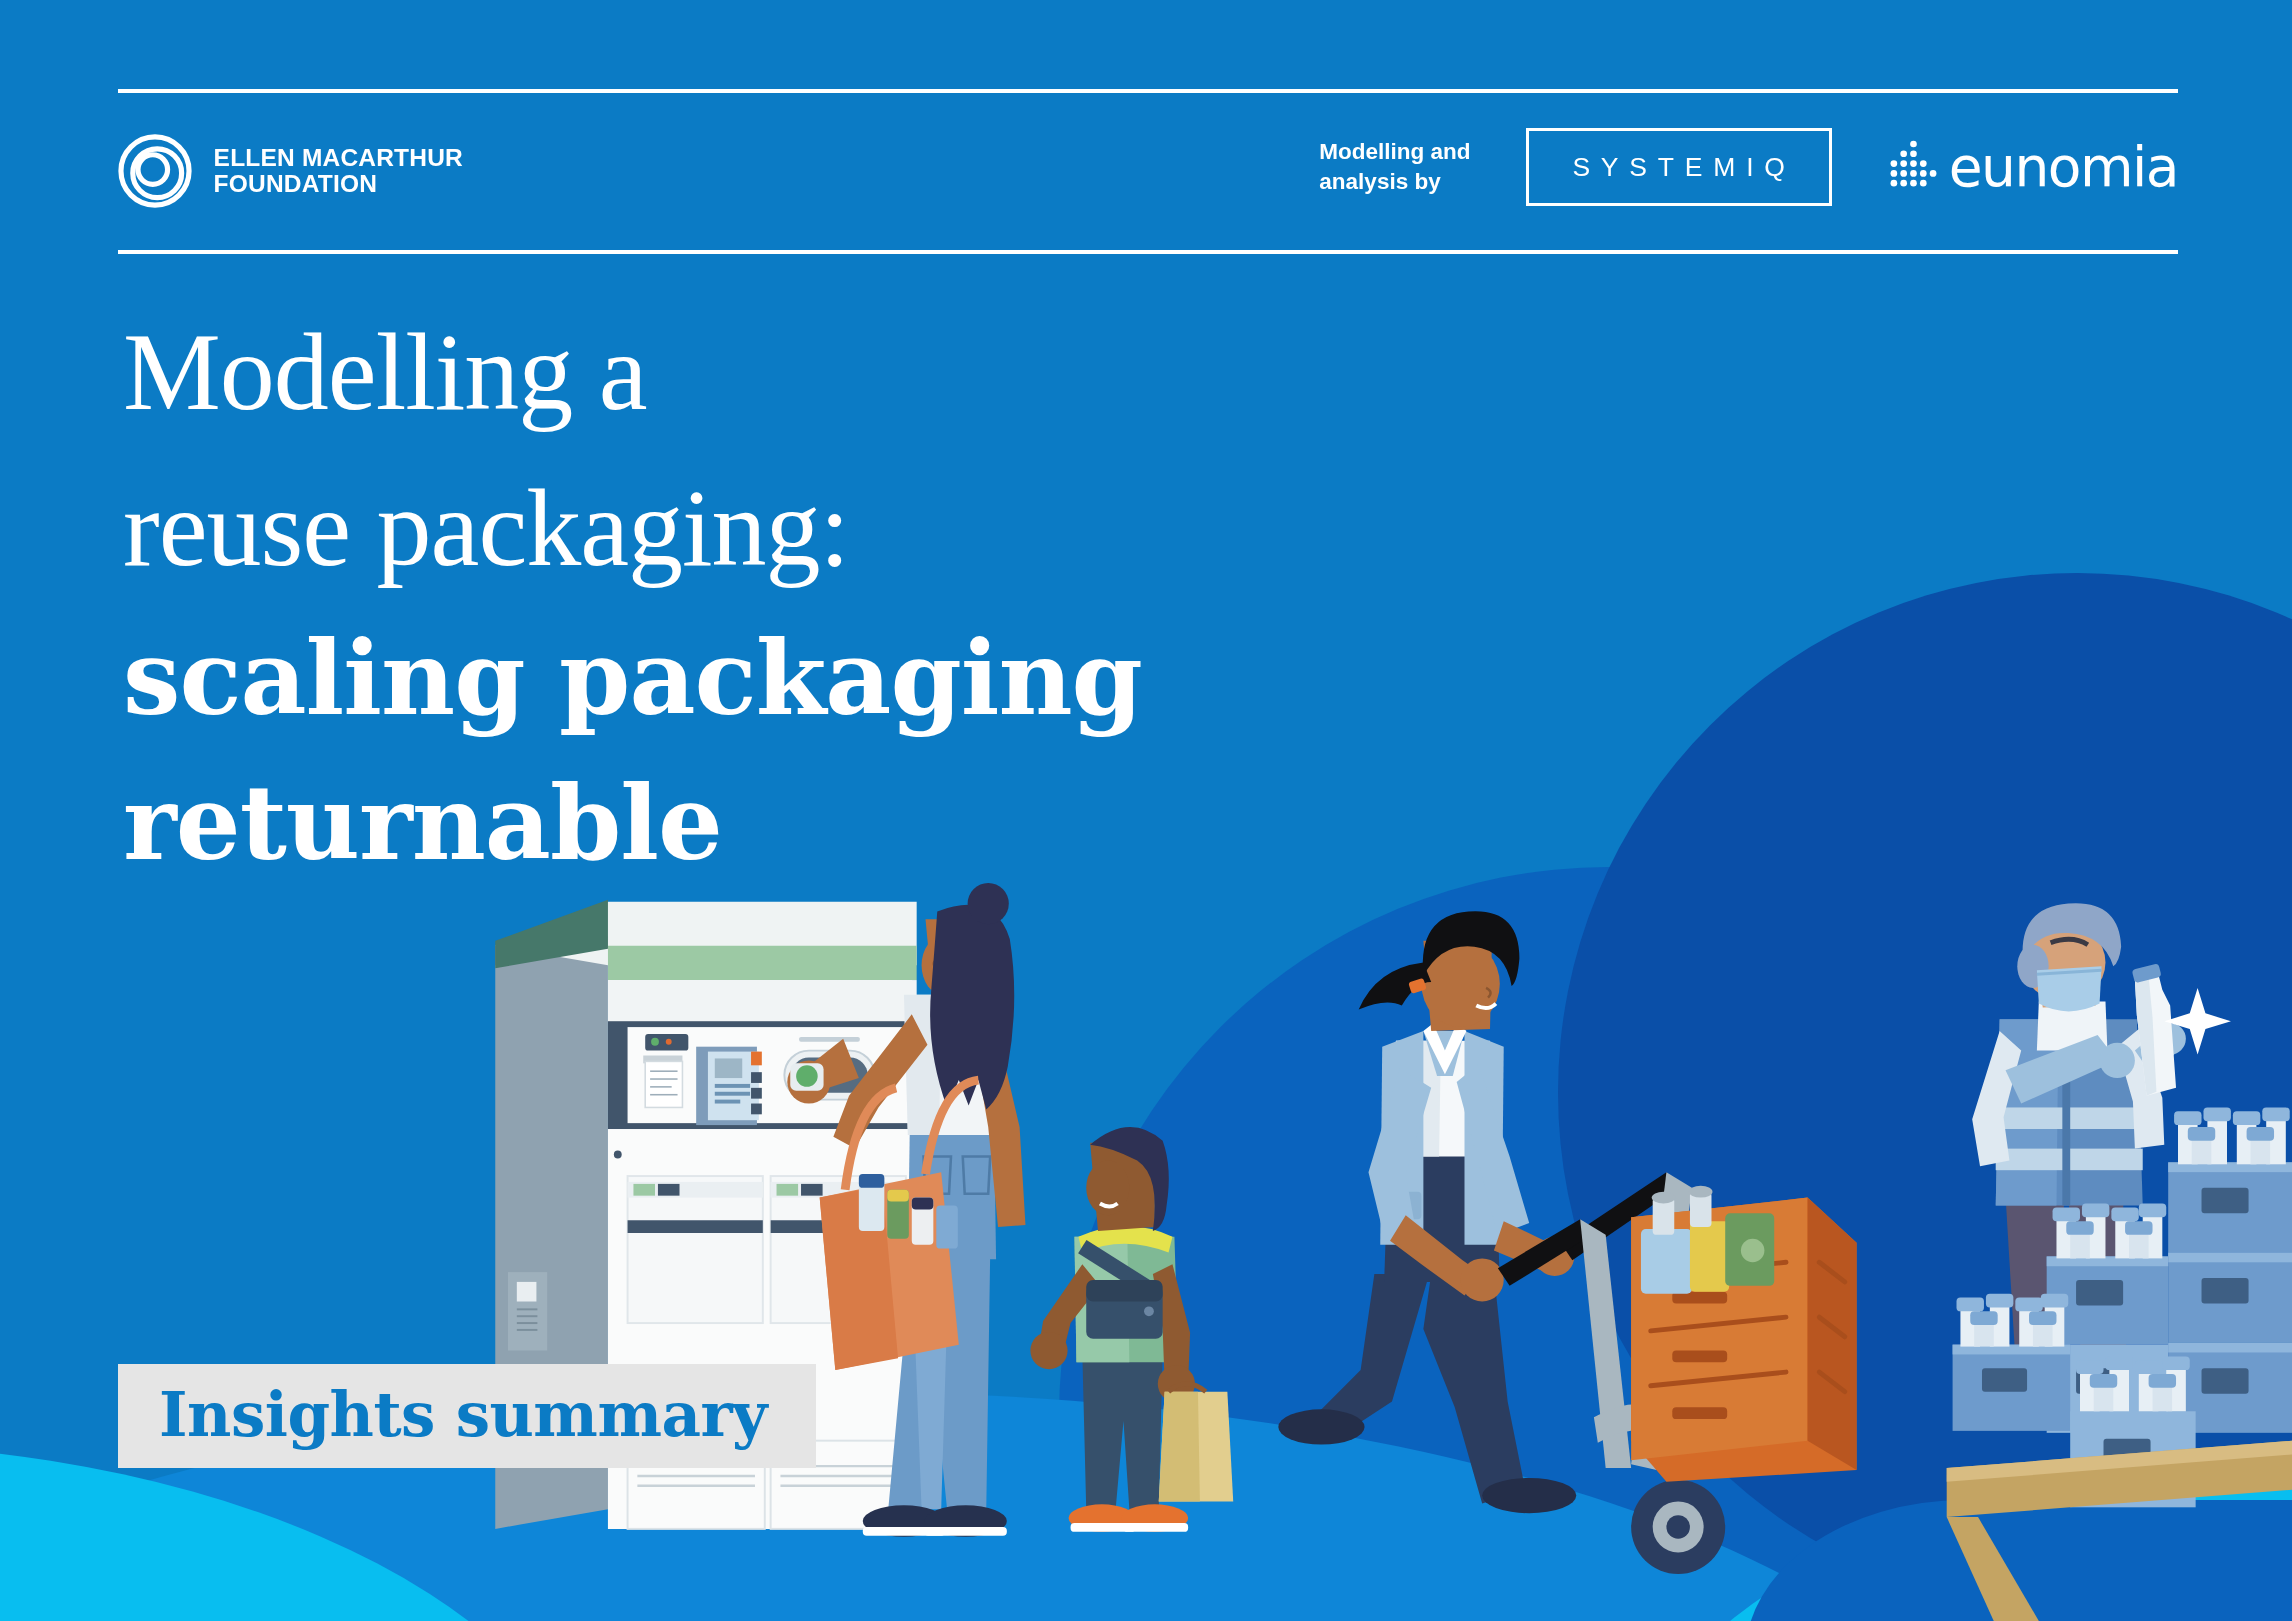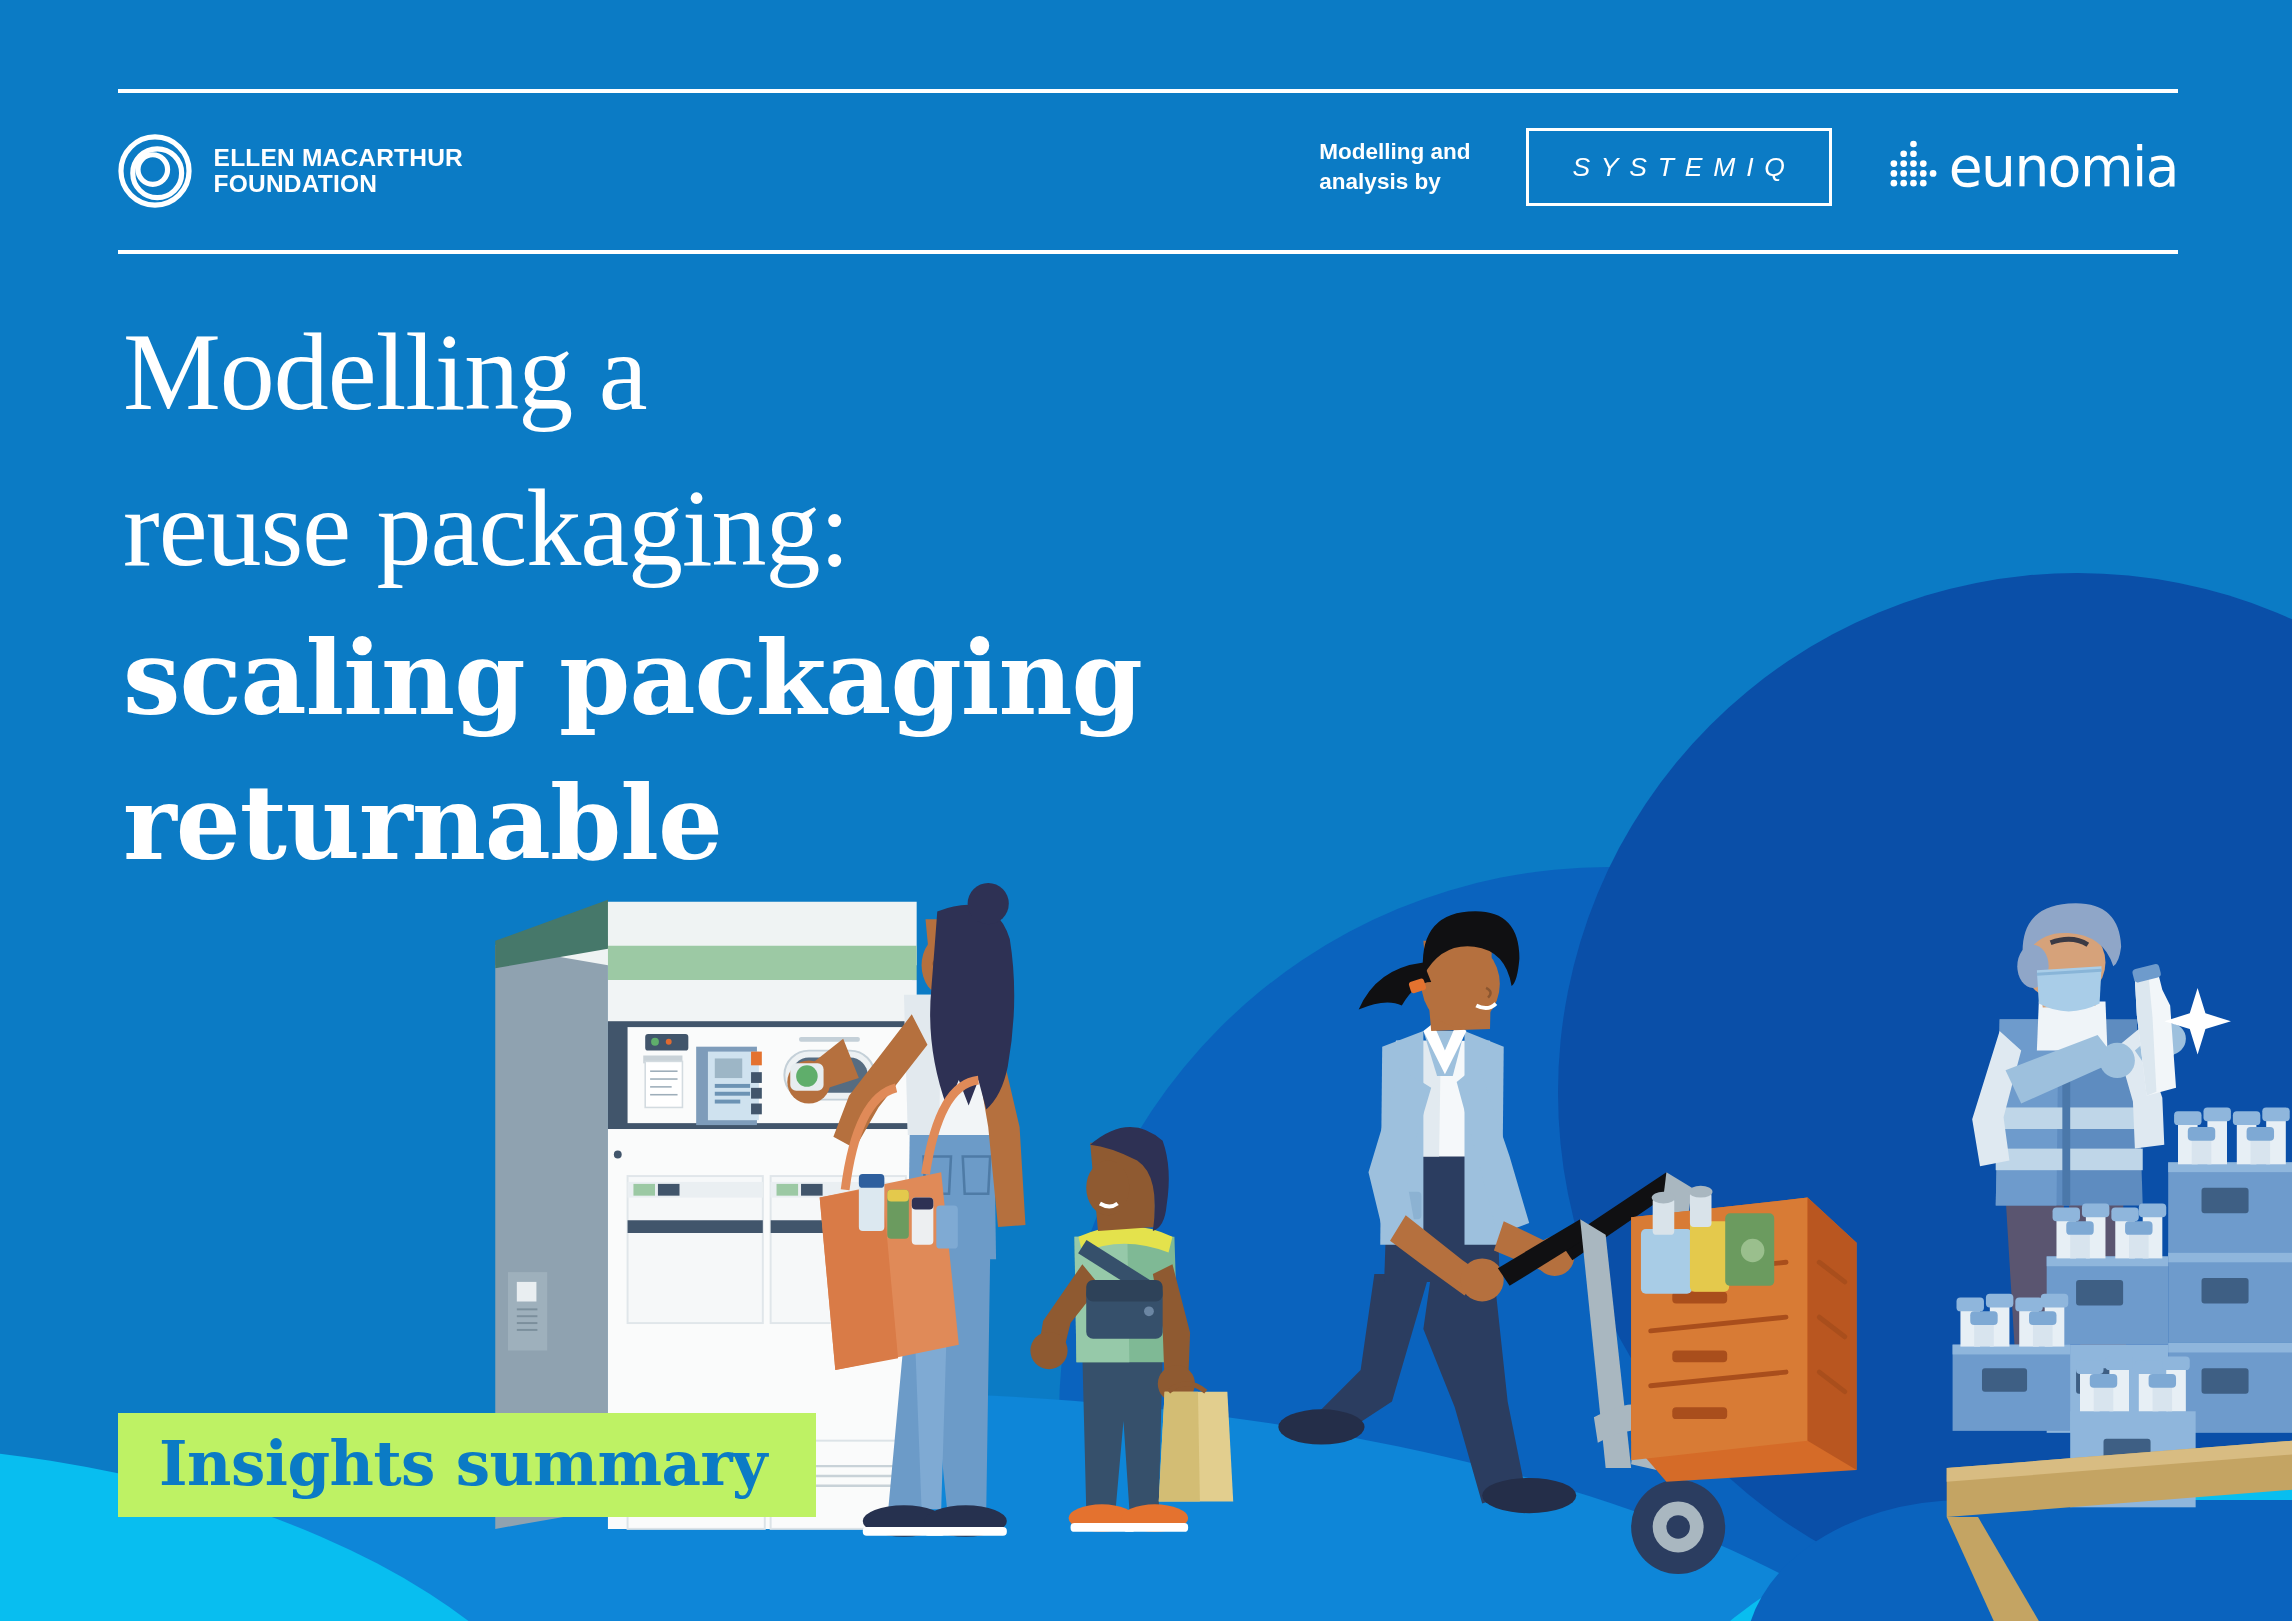--- a/index.html
+++ b/index.html
@@ -86,7 +86,7 @@
   .systemiq-box{
     border:3.9px solid #fff;
     padding:20.6px 33px;
-    display:flex;justify-content:center;font-style:italic;
+    display:flex;justify-content:center;
   }
   .systemiq-word{
     color:#fff;font-size:26.5px;font-weight:500;letter-spacing:10.8px;

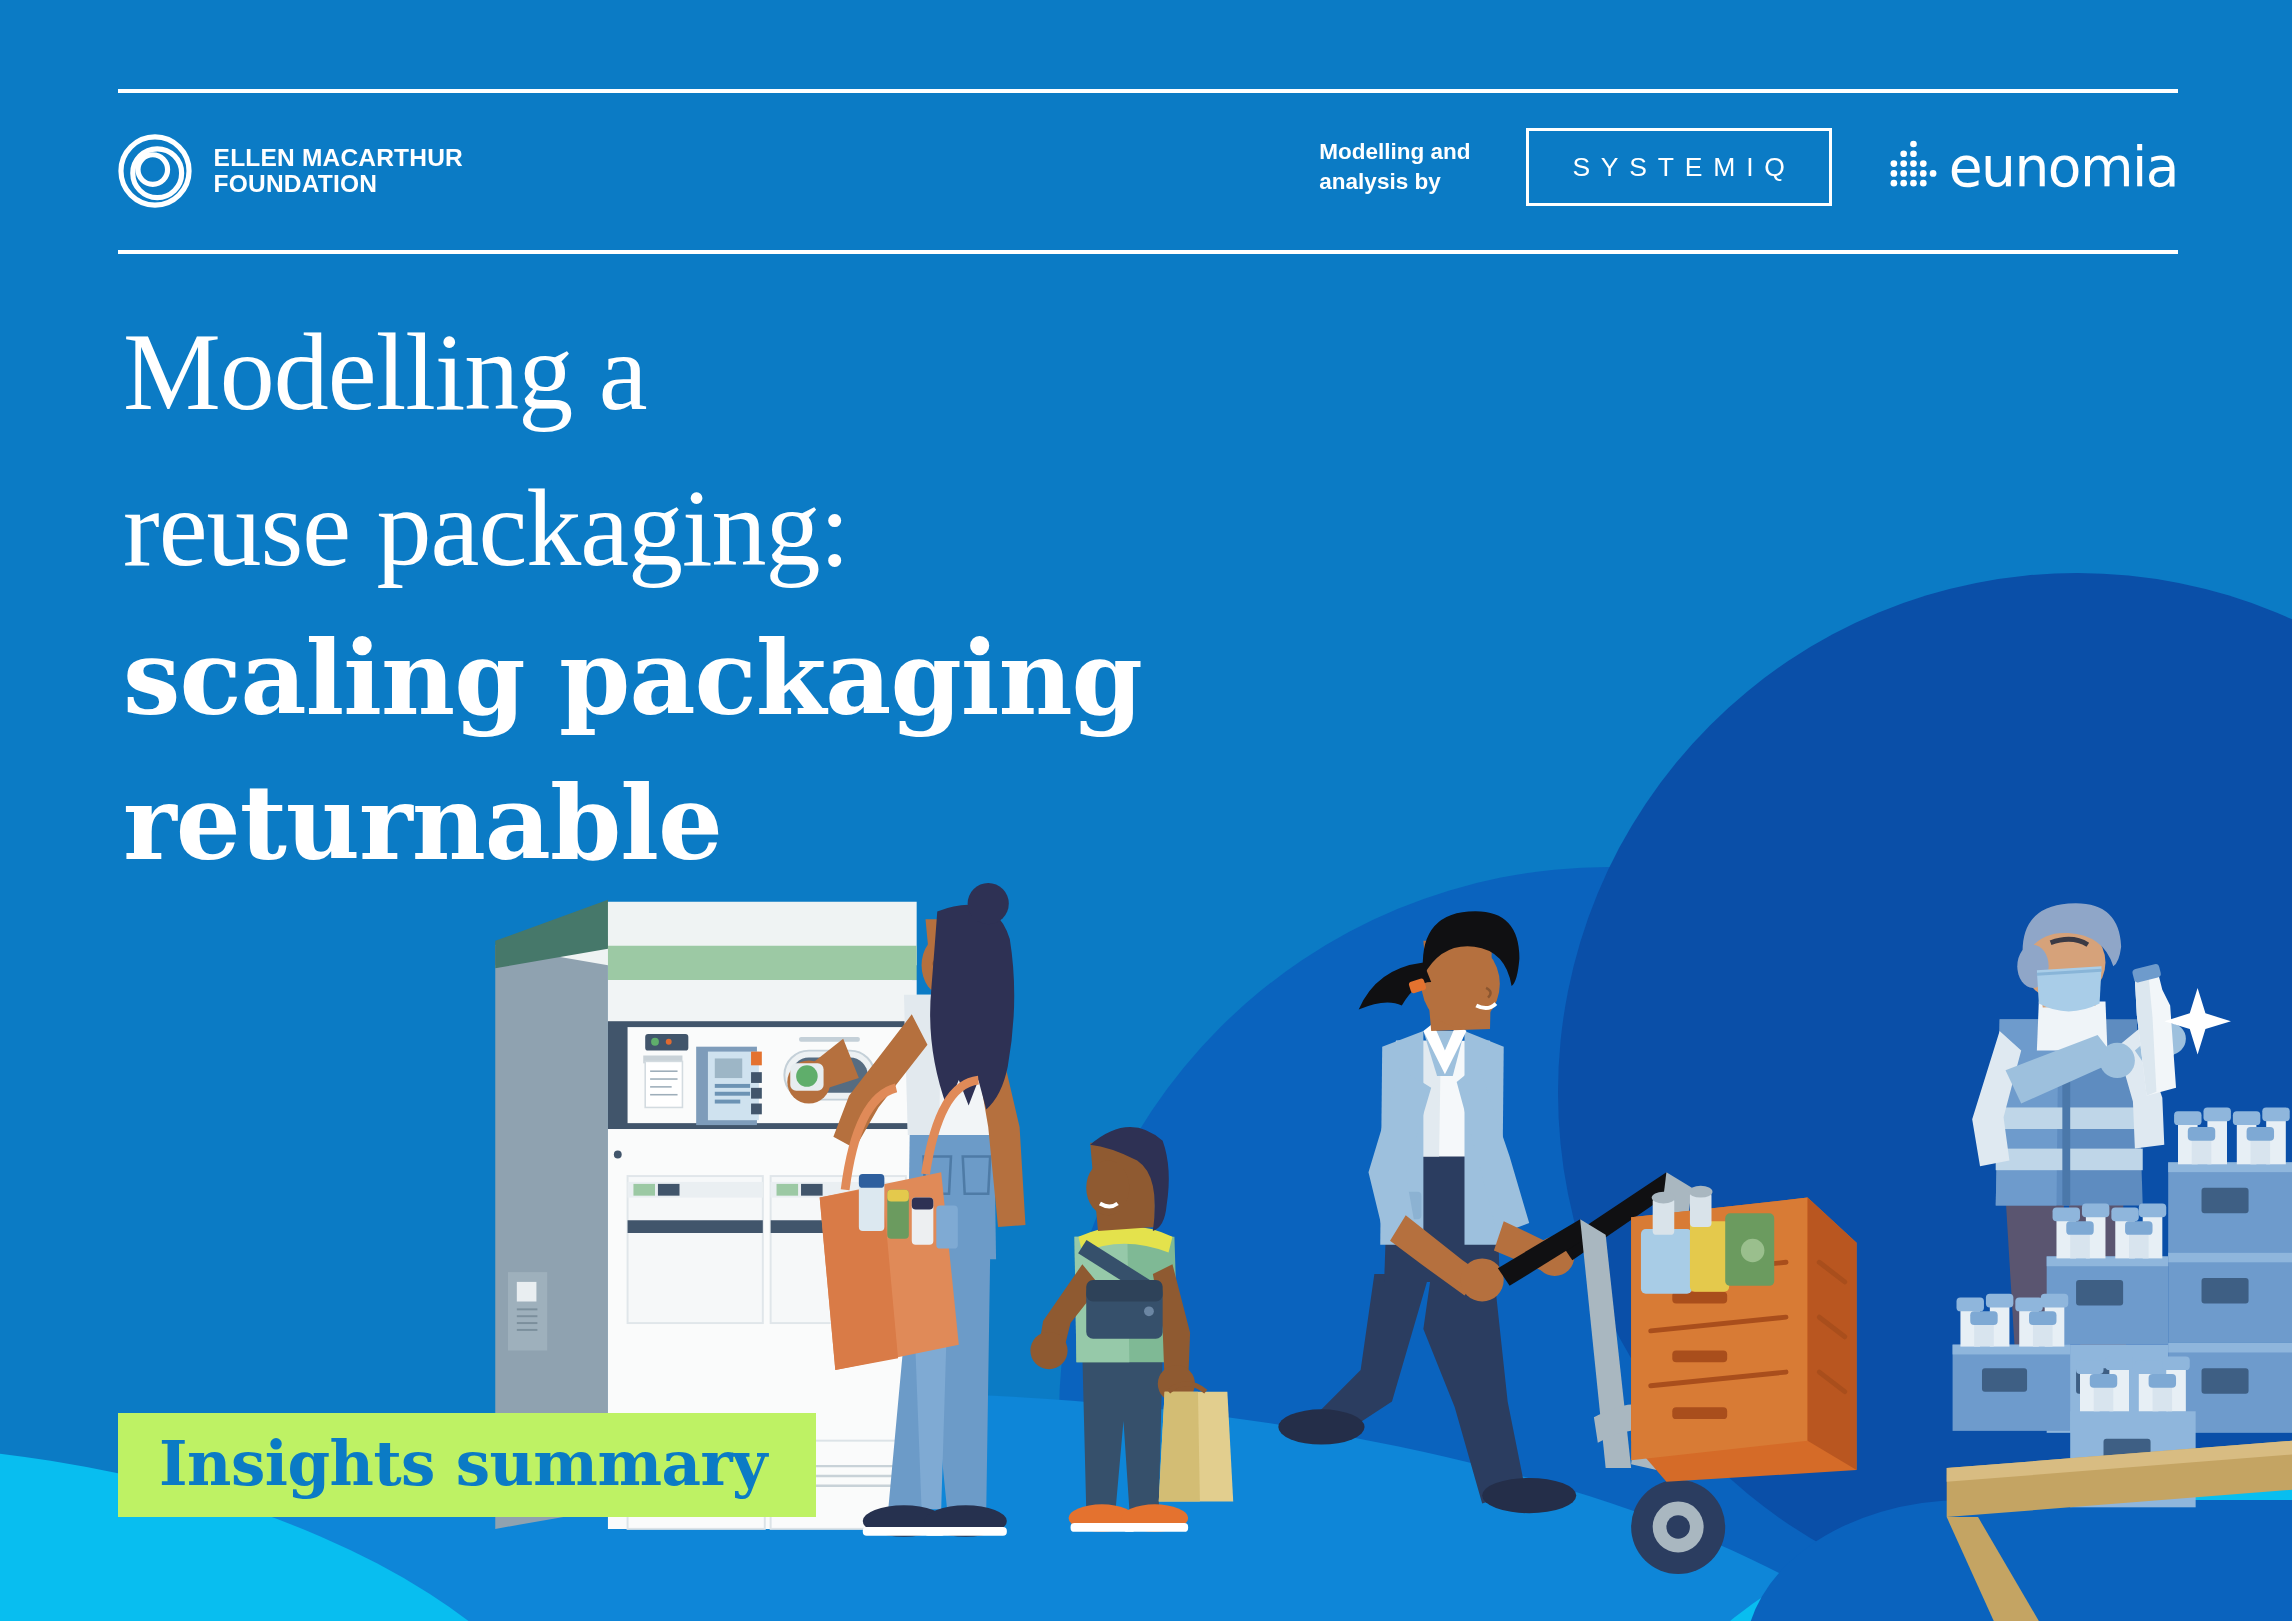--- a/index.html
+++ b/index.html
@@ -112,8 +112,8 @@
 
   
   .insights-badge{
-    position:absolute;left:118px;top:1413px;
-    background:#bef264;
+    position:absolute;left:118px;top:1364px;
+    background:#e5e5e5;
     padding:19.6px 49px 23.5px 41px;
     text-align:right;
   }

